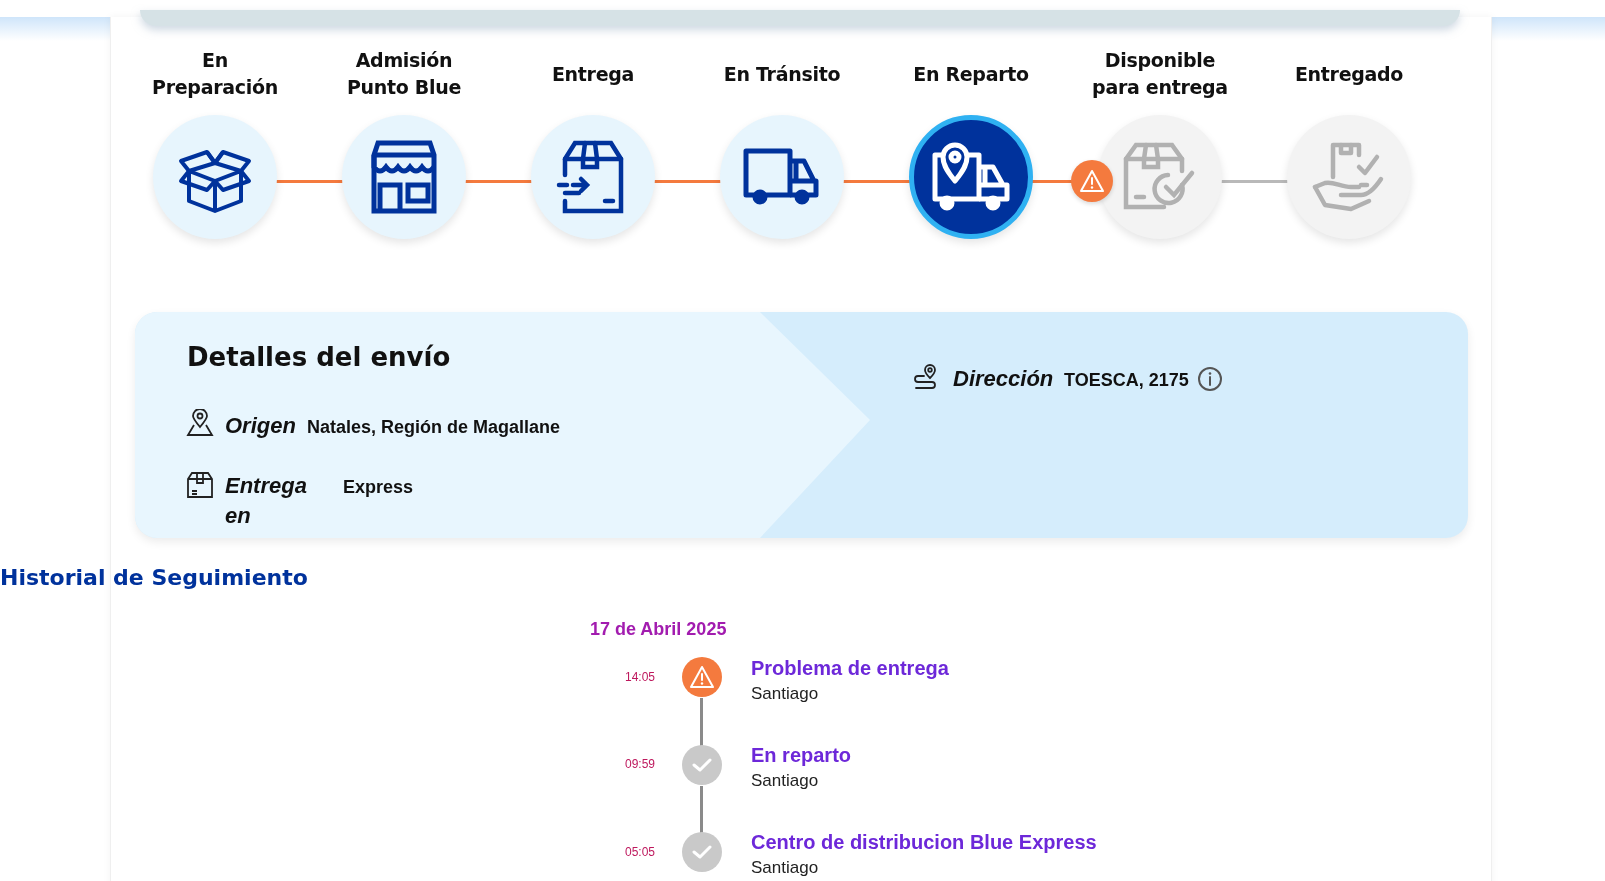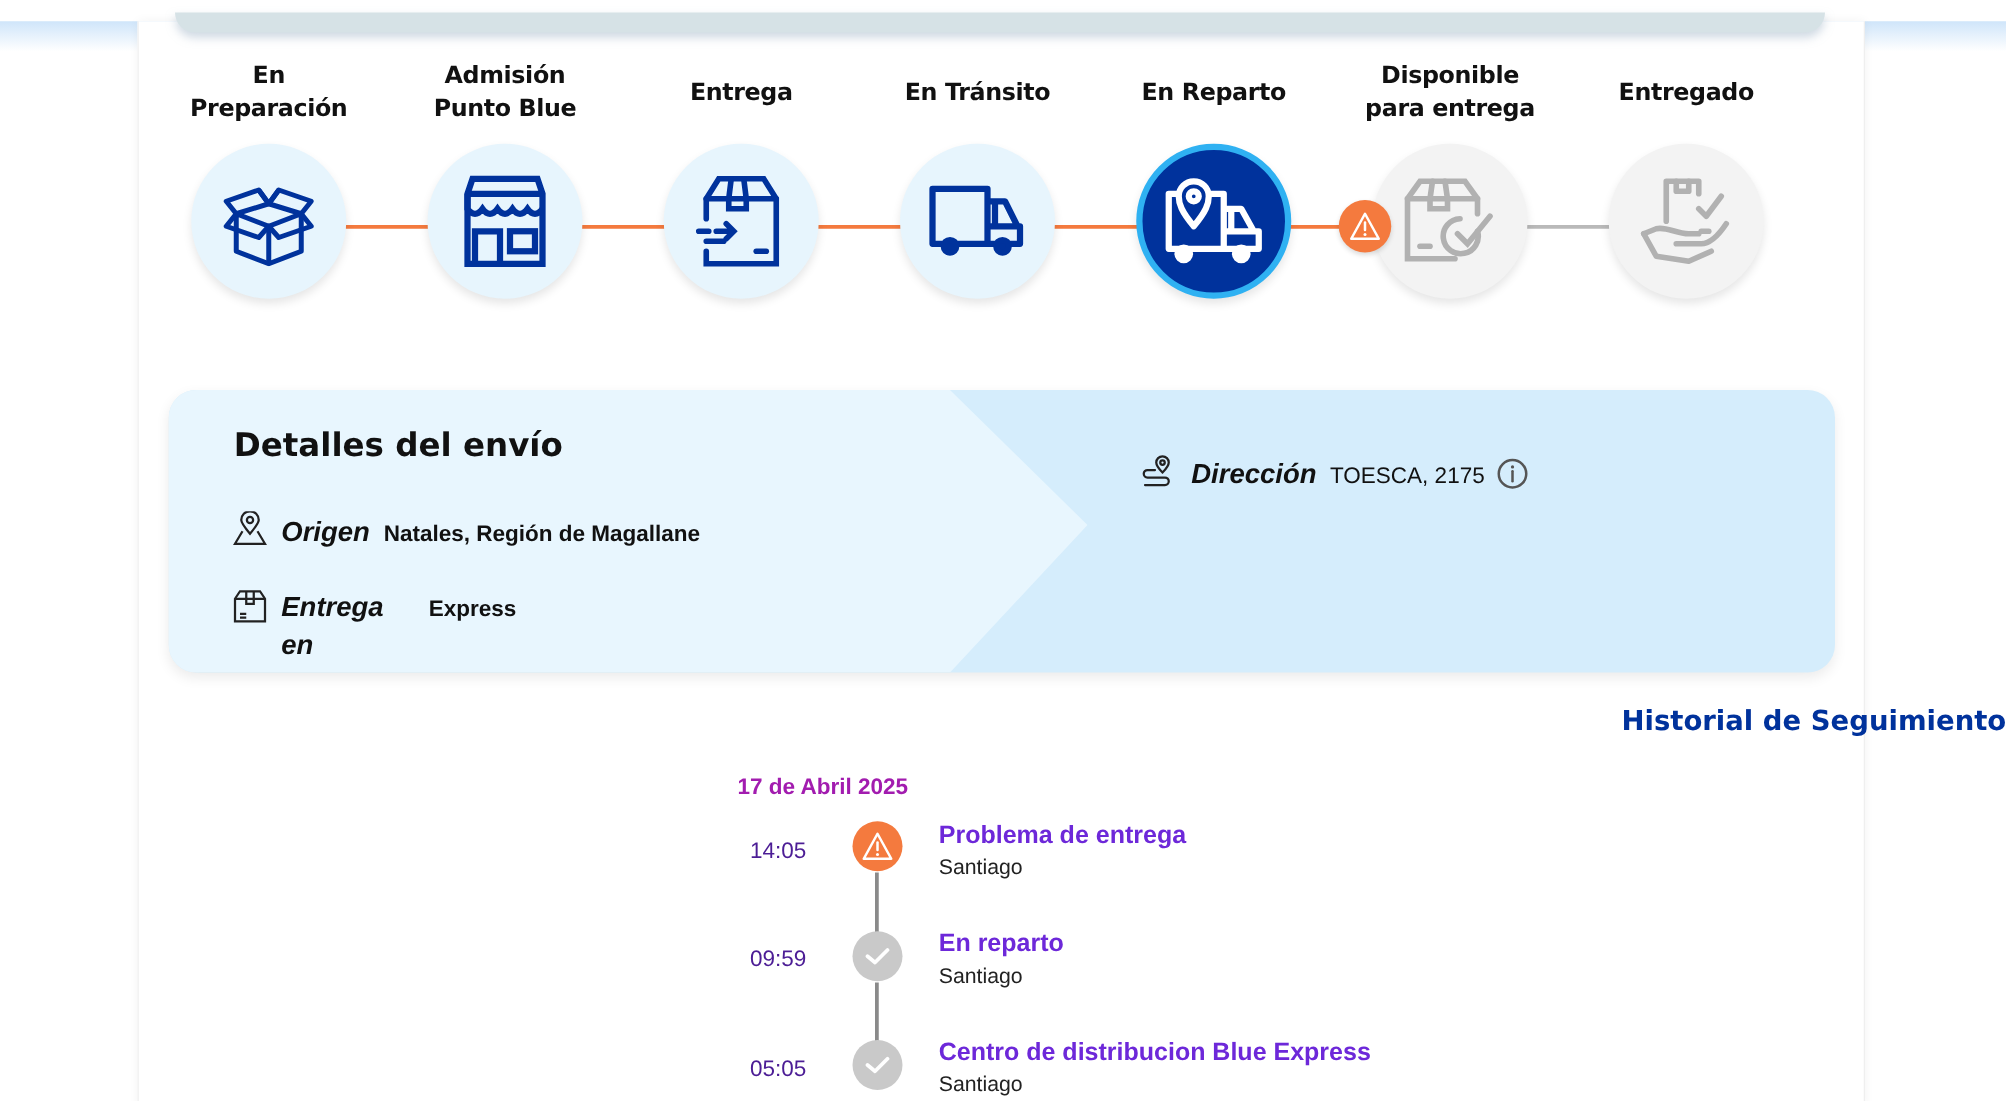--- a/index.html
+++ b/index.html
@@ -25,7 +25,7 @@
   .row-icon { position: absolute; width: 28px; height: 28px; }
   .row-label { position: absolute; font-size: 22px; font-weight: bold; color: #111; font-style: italic; }
   .row-value { position: absolute; font-size: 18px; font-weight: bold; color: #111; line-height: 23px; }
-  .dir-value { font-size: 18px; font-weight: normal; text-align: center; }
+  .dir-value { font-size: 18px; font-weight: bold; text-align: center; }
 
   .hist-title { position: absolute; left: 0; width: 1605px; top: 565px; text-align: right; font-family: "DejaVu Sans", sans-serif; font-size: 22px; font-weight: bold; color: #00329c; padding-left: 39px; }
   .hist-date { position: absolute; left: 590px; top: 619px; font-size: 18px; font-weight: bold; color: #a21caf; }

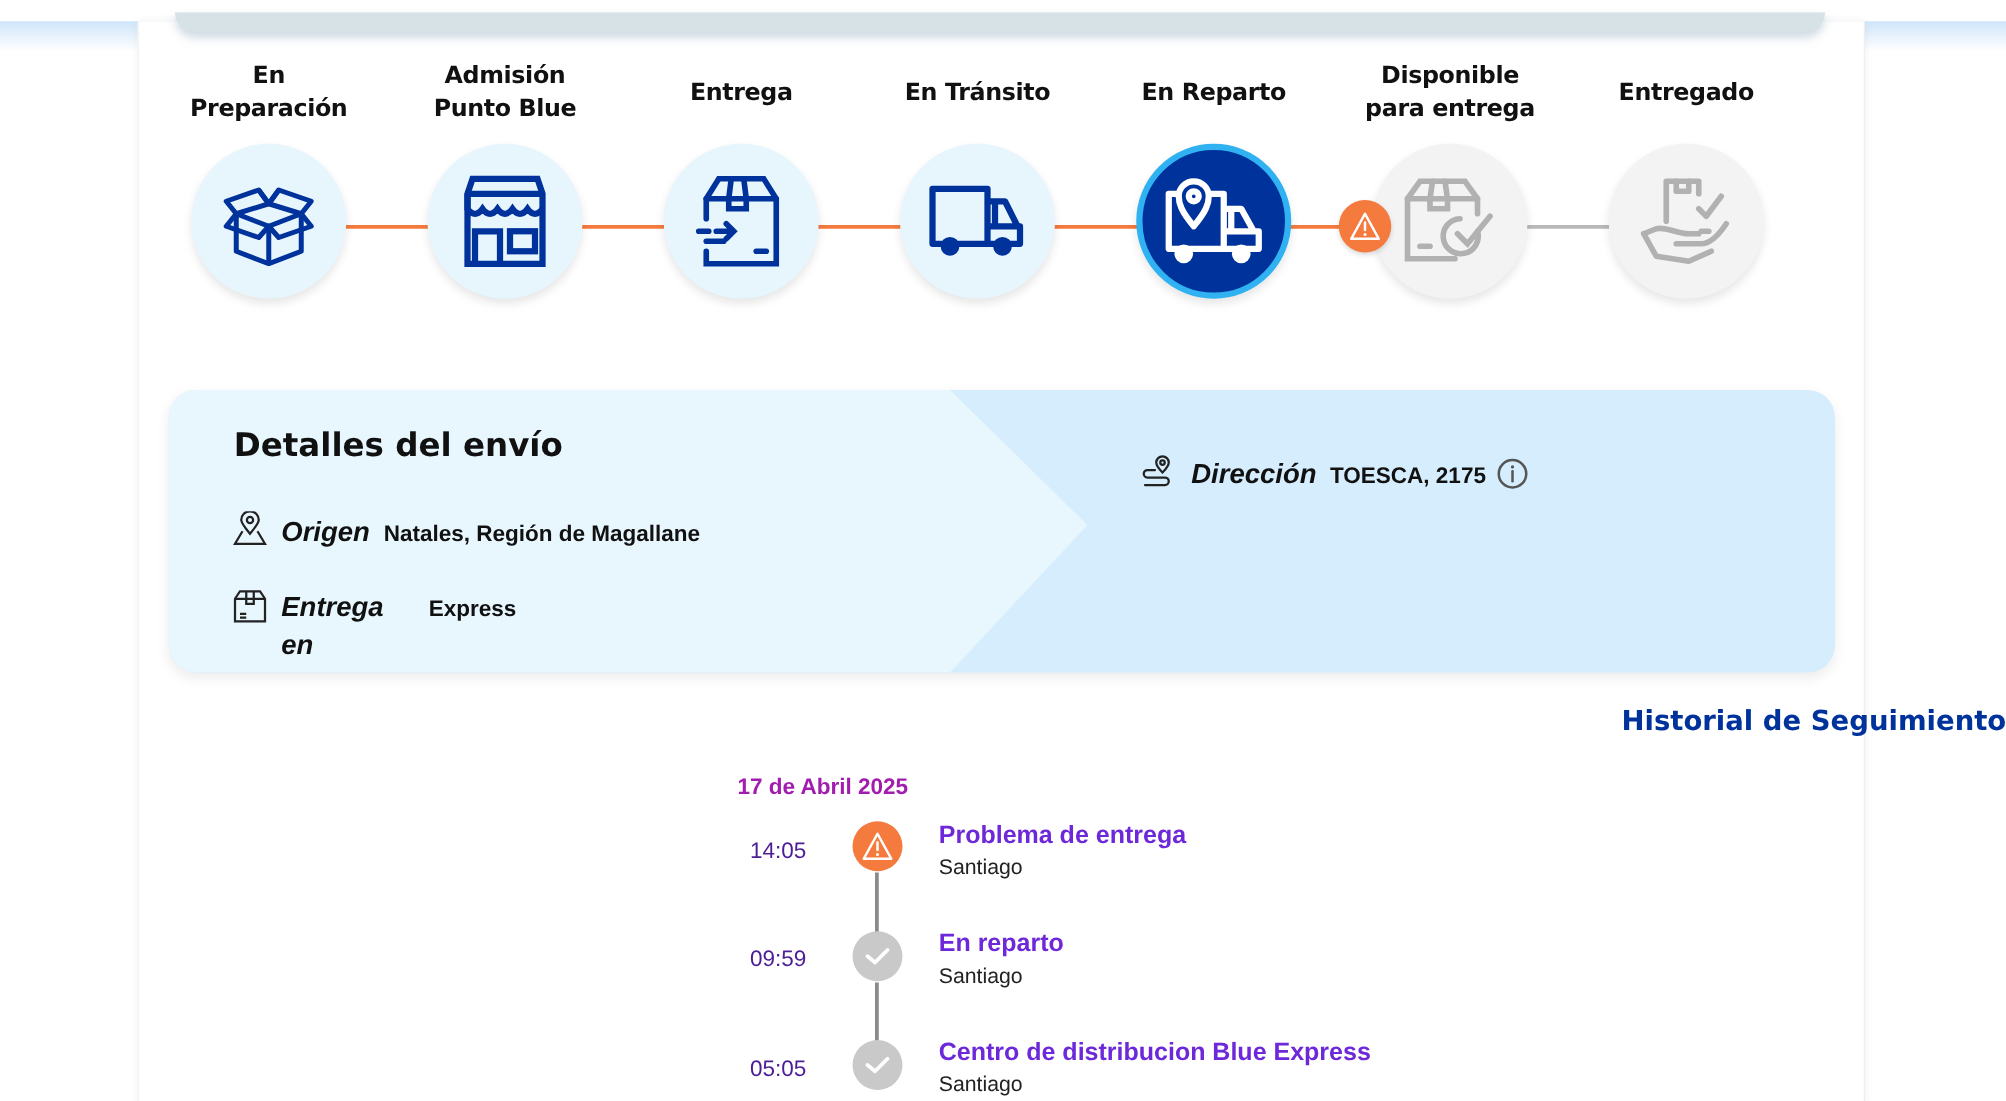--- a/index.html
+++ b/index.html
@@ -27,7 +27,7 @@
   .row-value { position: absolute; font-size: 18px; font-weight: bold; color: #111; line-height: 23px; }
   .dir-value { font-size: 18px; font-weight: bold; text-align: center; }
 
-  .hist-title { position: absolute; left: 0; width: 1605px; top: 565px; text-align: right; font-family: "DejaVu Sans", sans-serif; font-size: 22px; font-weight: bold; color: #00329c; padding-left: 39px; }
+  .hist-title { position: absolute; left: 0; width: 1605px; top: 565px; text-align: left; font-family: "DejaVu Sans", sans-serif; font-size: 22px; font-weight: bold; color: #00329c; }
   .hist-date { position: absolute; left: 590px; top: 619px; font-size: 18px; font-weight: bold; color: #a21caf; }
   .ev-time { position: absolute; left: 600px; width: 55px; text-align: left; font-size: 18px; color: #4c1d95; }
   .ev-dot { position: absolute; left: 682px; width: 40px; height: 40px; border-radius: 50%; background: #c9c9c9; display: flex; align-items: center; justify-content: center; }

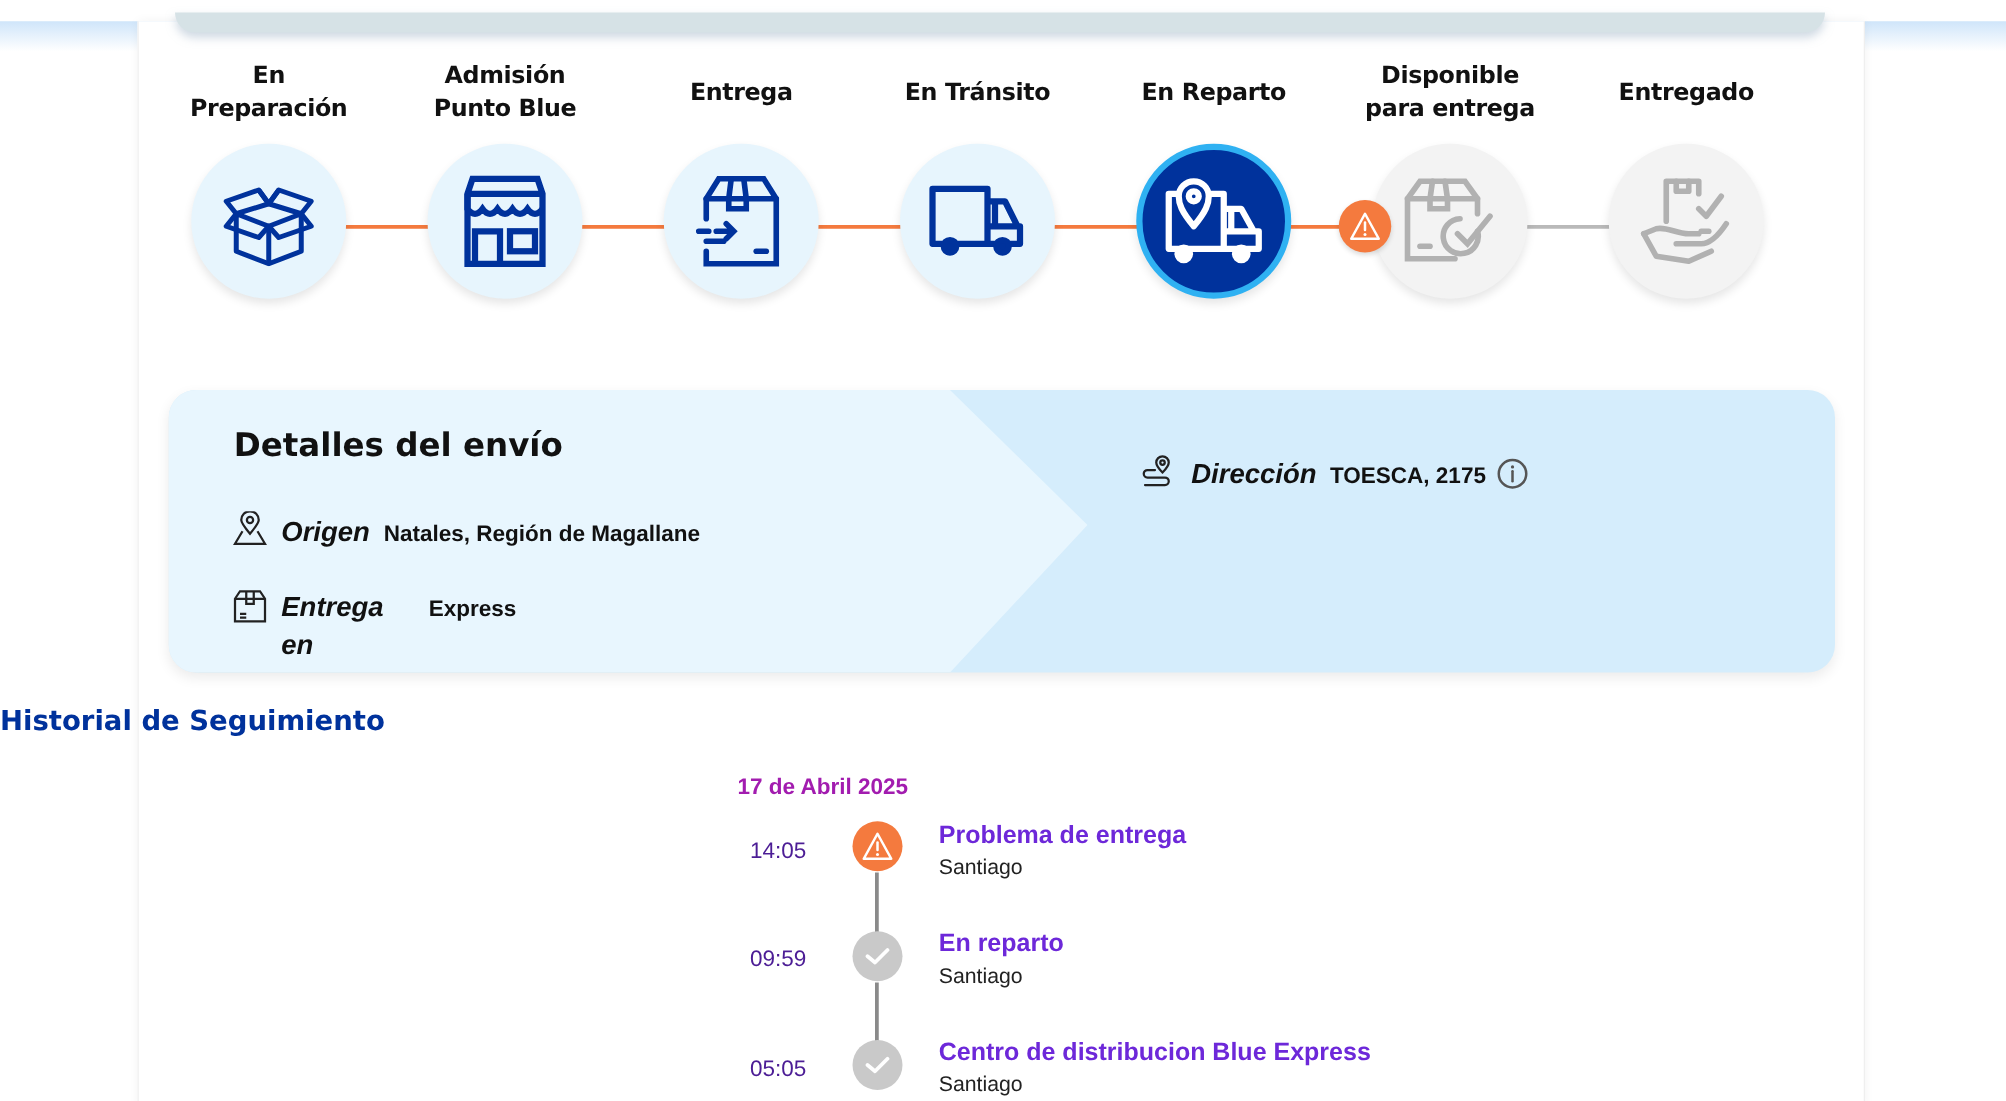--- a/index.html
+++ b/index.html
@@ -29,7 +29,7 @@
 
   .hist-title { position: absolute; left: 0; width: 1605px; top: 565px; text-align: left; font-family: "DejaVu Sans", sans-serif; font-size: 22px; font-weight: bold; color: #00329c; }
   .hist-date { position: absolute; left: 590px; top: 619px; font-size: 18px; font-weight: bold; color: #a21caf; }
-  .ev-time { position: absolute; left: 600px; width: 55px; text-align: left; font-size: 18px; color: #4c1d95; }
+  .ev-time { position: absolute; left: 600px; width: 55px; text-align: right; font-size: 12px; color: #be185d; }
   .ev-dot { position: absolute; left: 682px; width: 40px; height: 40px; border-radius: 50%; background: #c9c9c9; display: flex; align-items: center; justify-content: center; }
   .ev-dot.warn { background: #f47a3e; }
   .ev-line { position: absolute; left: 700px; width: 3px; background: #8a8a8a; }

